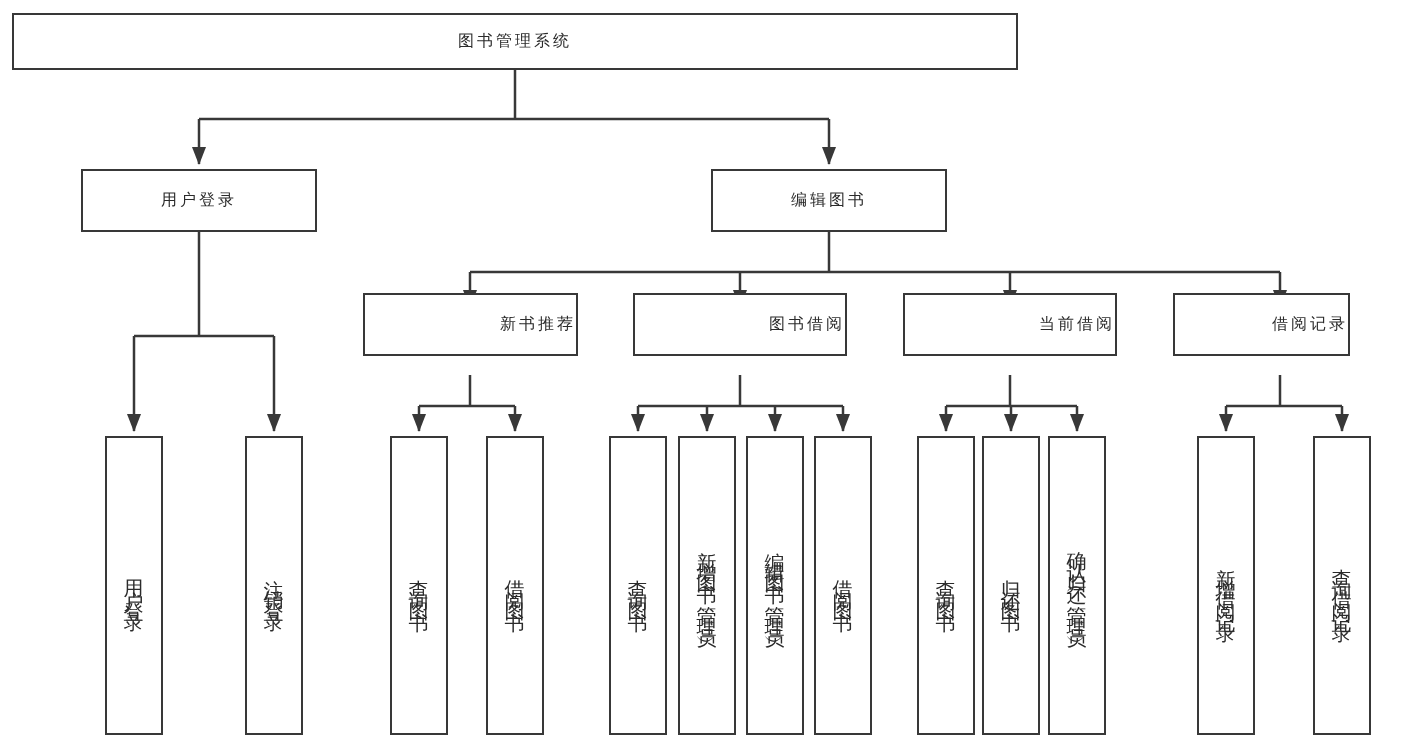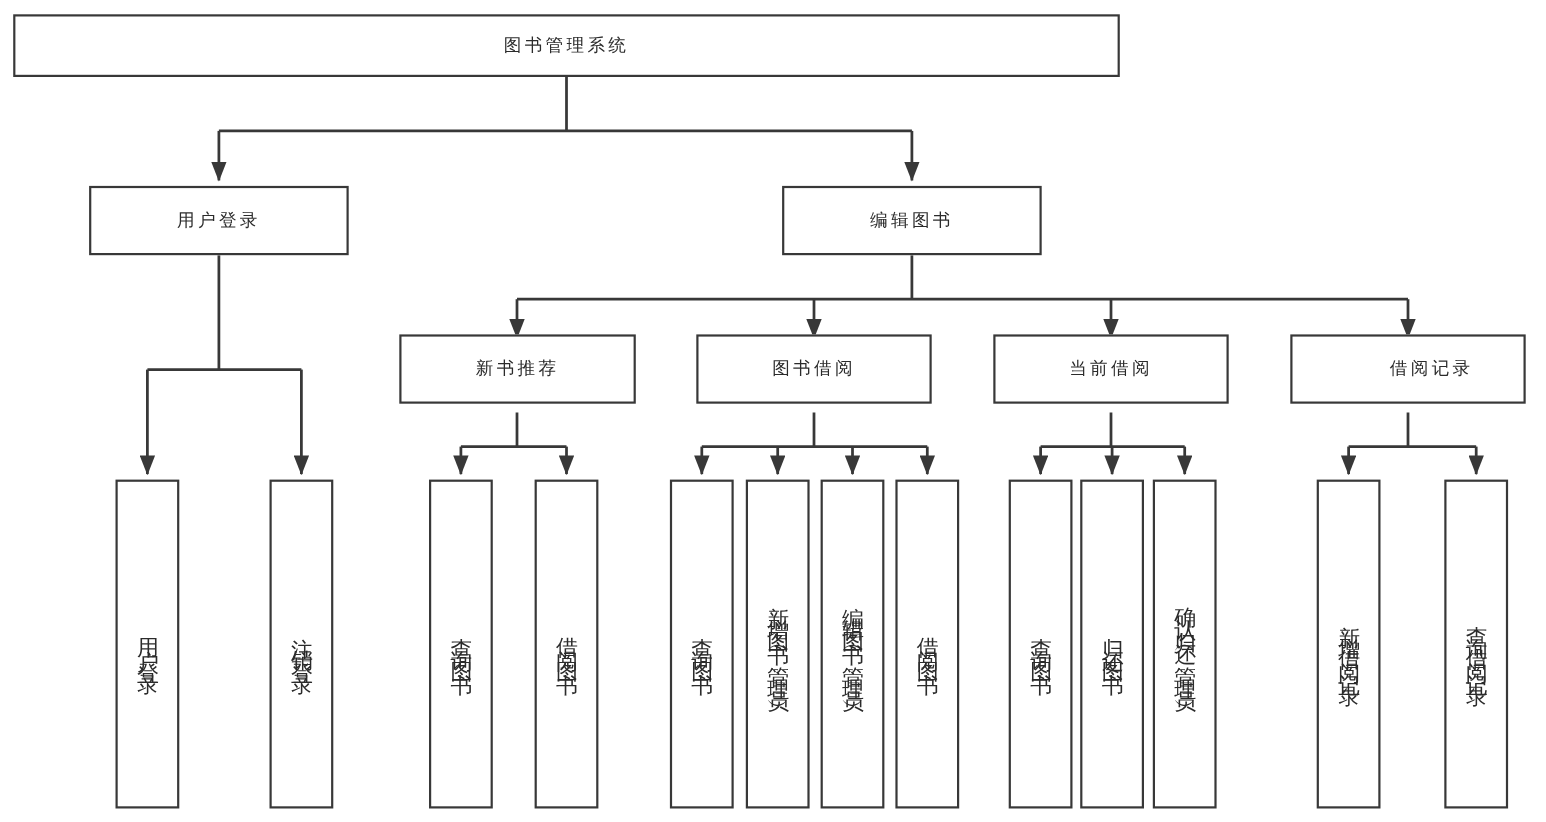--- a/index.html
+++ b/index.html
@@ -56,7 +56,7 @@
   .root-box{left:12px;top:13px;width:1006px;height:57px;}
   .l2-user-login{left:81px;top:169px;width:236px;height:63px;}
   .l2-book-mgmt{left:711px;top:169px;width:236px;height:63px;}
-  .l3{top:304px;height:63px;}
+  .l3{top:293px;height:63px;justify-content:flex-end;}
   .l3-new-book{left:363px;width:215px;}
   .l3-book-borrow{left:633px;width:214px;}
   .l3-current-borrow{left:903px;width:214px;}

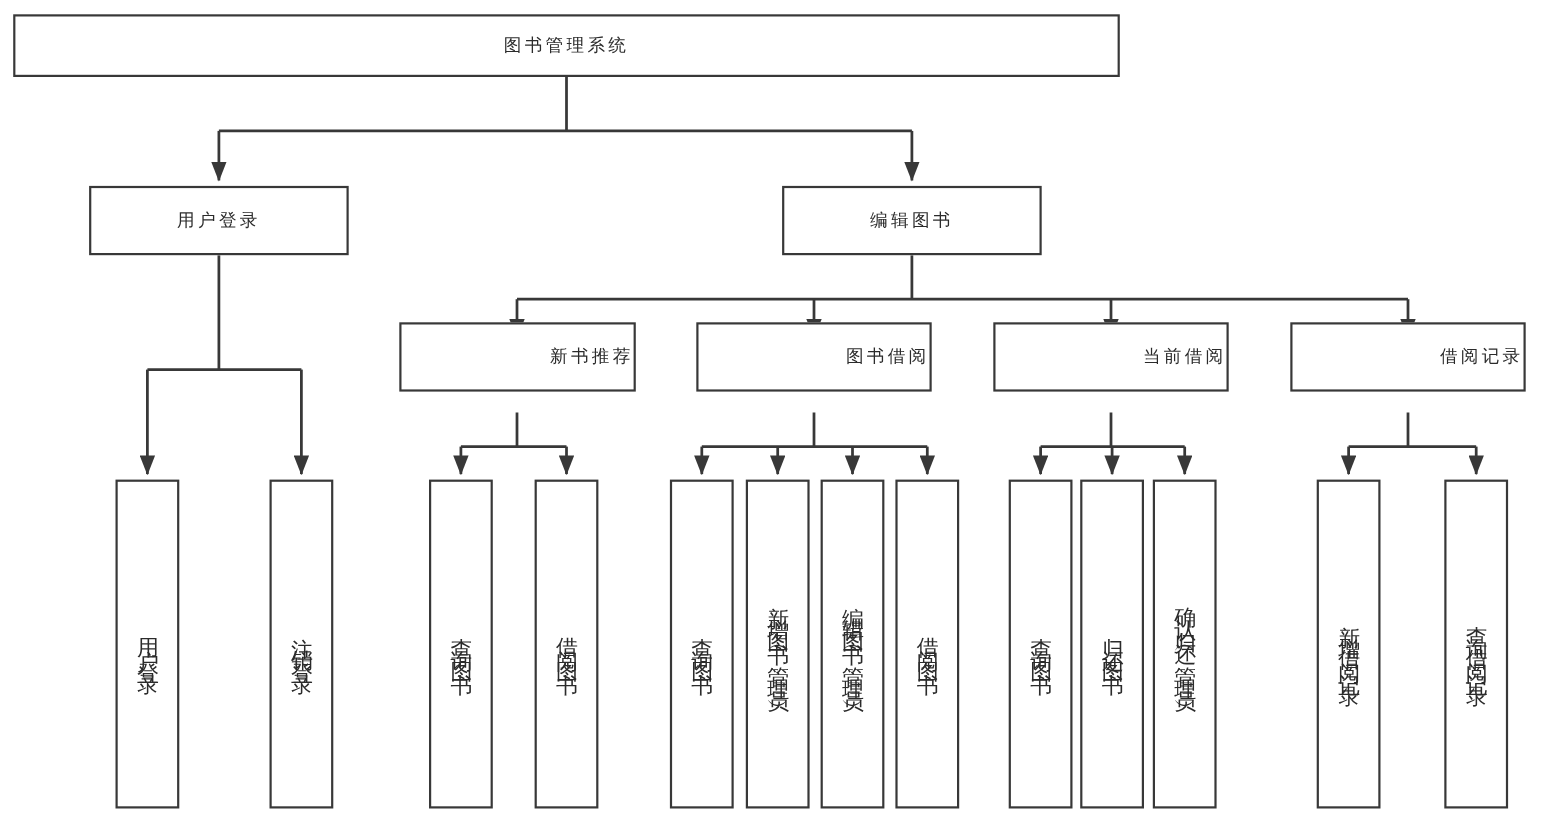--- a/index.html
+++ b/index.html
@@ -60,7 +60,7 @@
   .l3-new-book{left:363px;width:215px;}
   .l3-book-borrow{left:633px;width:214px;}
   .l3-current-borrow{left:903px;width:214px;}
-  .l3-borrow-record{left:1173px;width:214px;padding-left:43px;}
+  .l3-borrow-record{left:1173px;width:177px;padding-left:43px;}
   .leaf{top:436px;width:58px;height:299px;}
   .leaf-g1a{left:105px;}
   .leaf-g1b{left:245px;}

